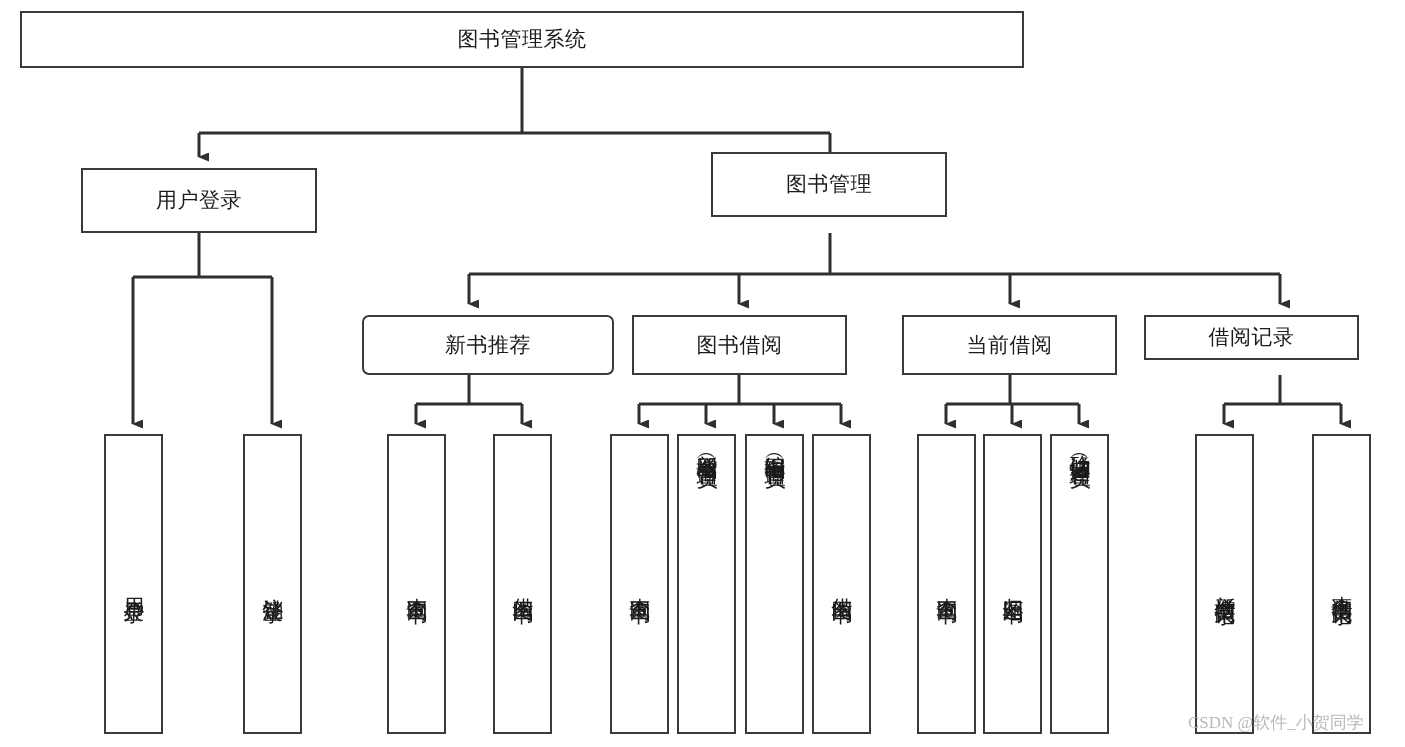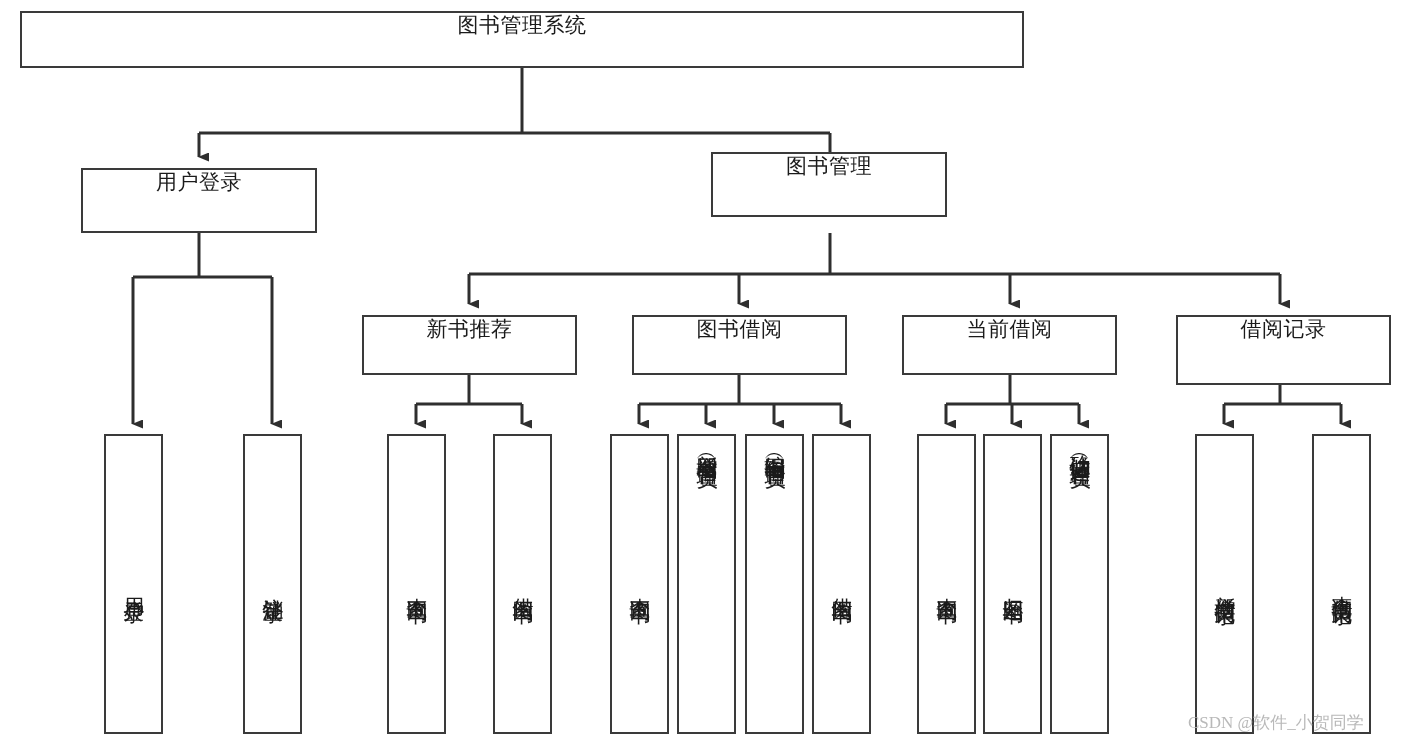--- a/index.html
+++ b/index.html
@@ -32,6 +32,7 @@
     background: #ffffff;
     border: 2px solid #3a3a3a;
     display: flex;
+    align-items: center;
     justify-content: center;
     z-index: 3;
   }

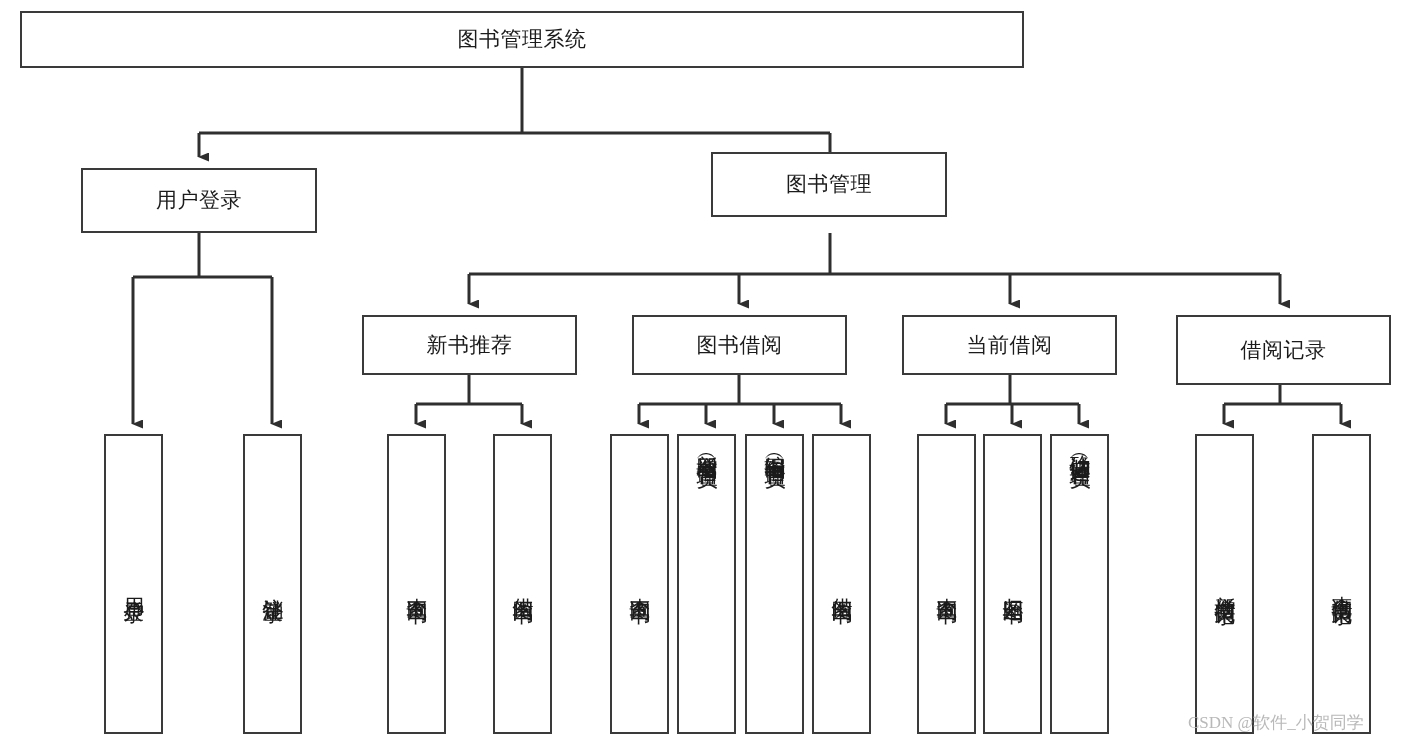--- a/index.html
+++ b/index.html
@@ -138,7 +138,7 @@
     <span class="node-label">图书管理</span>
   </div>
 
-  <div class="node horizontal" style="left:362px; top:315px; width:215px; height:60px;">
+  <div class="node horizontal" style="left:362px; top:315px; width:252px; height:60px;border-radius:7px;">
     <span class="node-label">新书推荐</span>
   </div>
   <div class="node horizontal" style="left:902px; top:315px; width:215px; height:60px;">

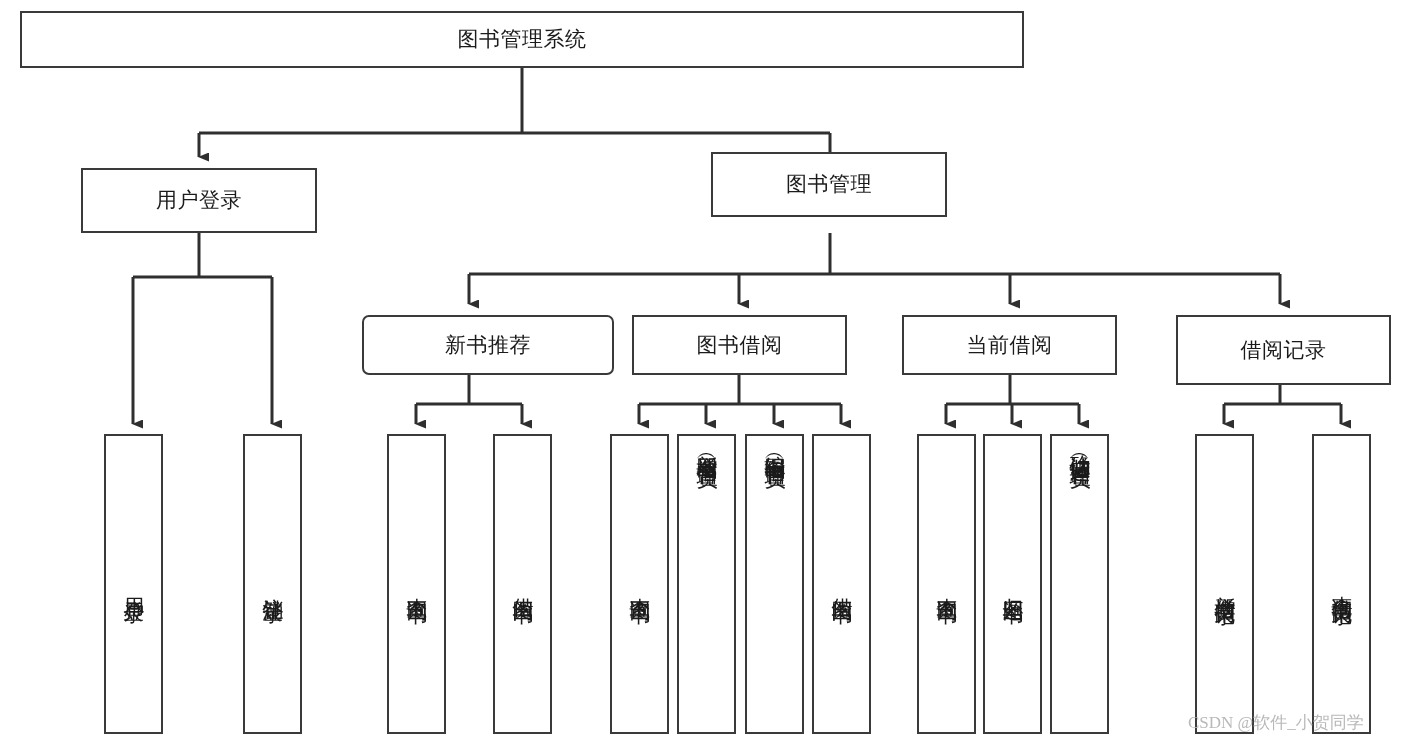--- a/index.html
+++ b/index.html
@@ -147,7 +147,7 @@
   <div class="node horizontal" style="left:632px; top:315px; width:215px; height:60px;">
     <span class="node-label">图书借阅</span>
   </div>
-  <div class="node horizontal" style="left:1176px; top:315px; width:215px; height:70px;font-family:Liberation Serif, serif;">
+  <div class="node horizontal" style="left:1144px; top:315px; width:215px; height:45px;font-family:Liberation Serif, serif;">
     <span class="node-label">借阅记录</span>
   </div>
 

